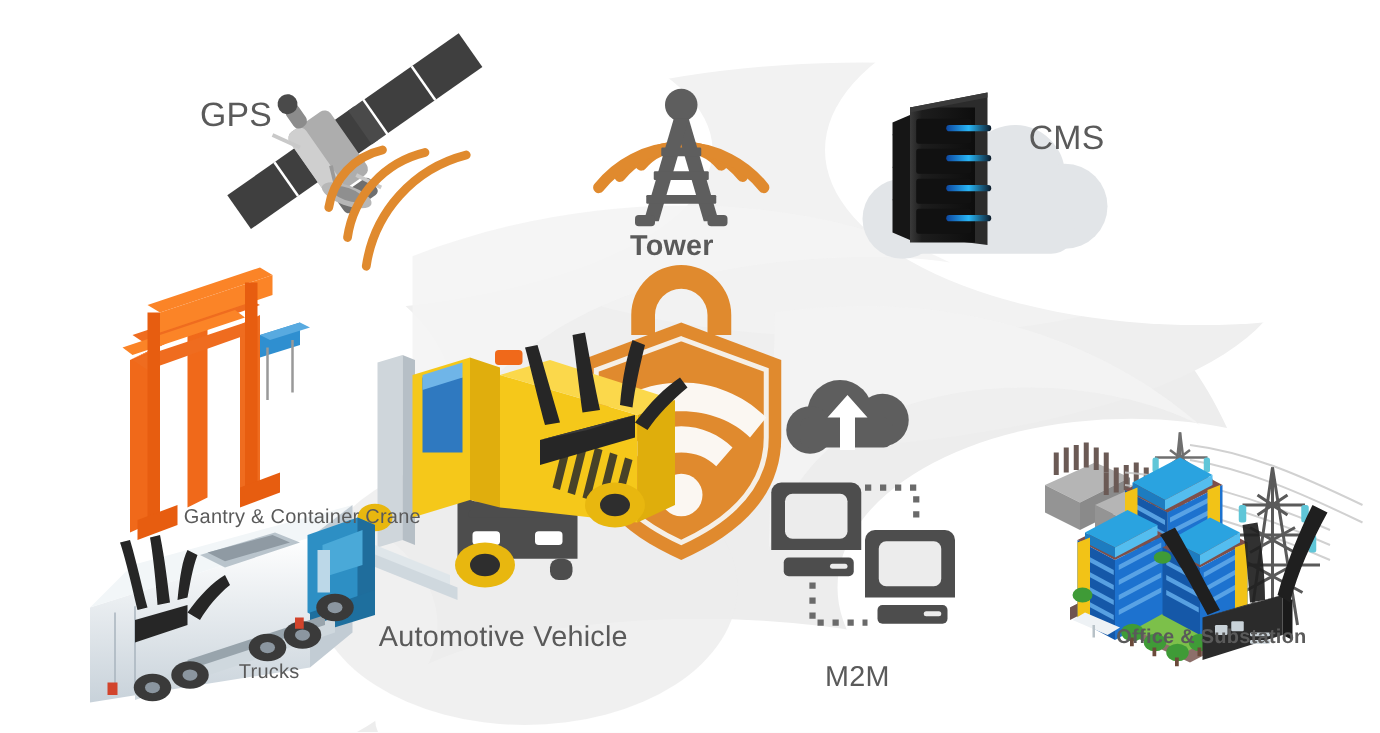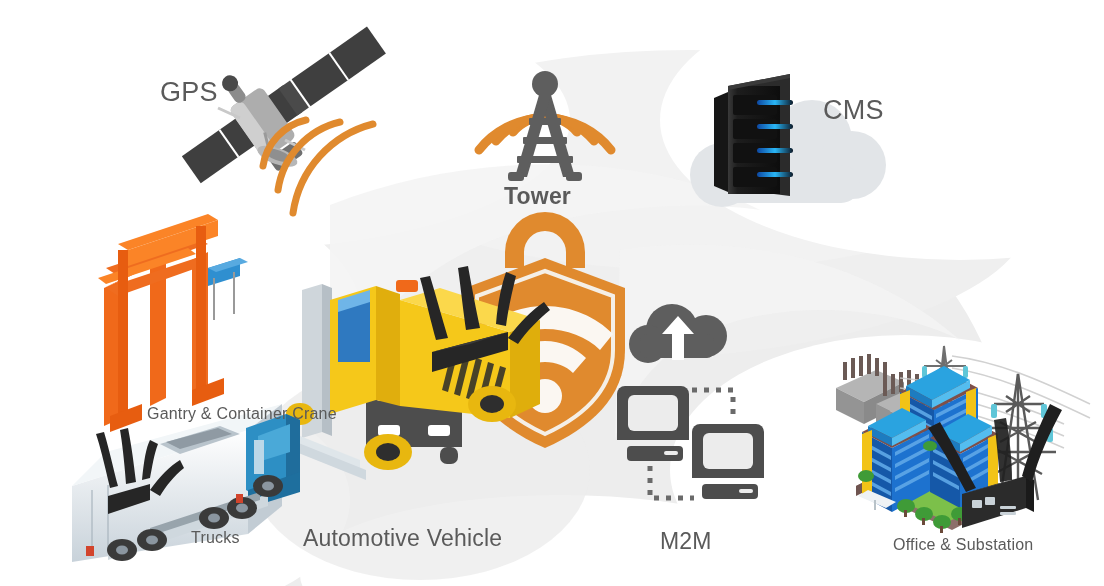--- a/index.html
+++ b/index.html
@@ -38,7 +38,7 @@
   .lbl-cms    { left: 823px;  top: 97px; }
   .lbl-crane  { left: 118px;  top: 406px; }
   .lbl-trucks { left: 162px;  top: 530px; }
-  .lbl-auto   { left: 303px;  top: 498px; margin-top: 29px; }
+  .lbl-auto   { left: 303px;  top: 498px; }
   .lbl-m2m    { left: 660px;  top: 530px; }
   .lbl-office { left: 864px;  top: 537px; }
 </style>

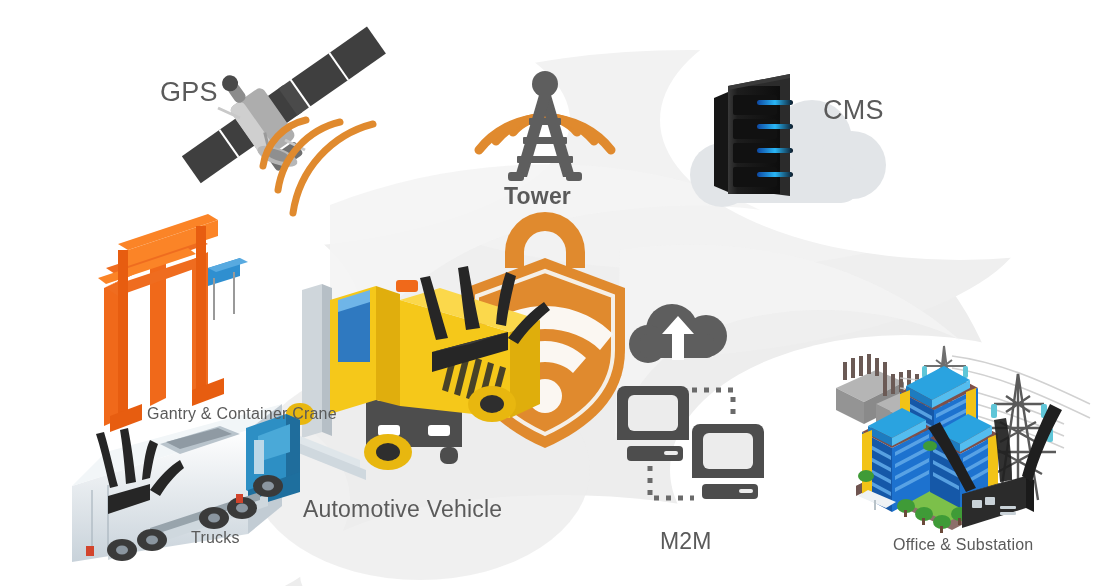--- a/index.html
+++ b/index.html
@@ -40,7 +40,7 @@
   .lbl-trucks { left: 162px;  top: 530px; }
   .lbl-auto   { left: 303px;  top: 498px; }
   .lbl-m2m    { left: 660px;  top: 530px; }
-  .lbl-office { left: 864px;  top: 537px; }
+  .lbl-office { left: 864px;  top: 502px; font-weight: bold; }
 </style>
 </head>
 <body>

